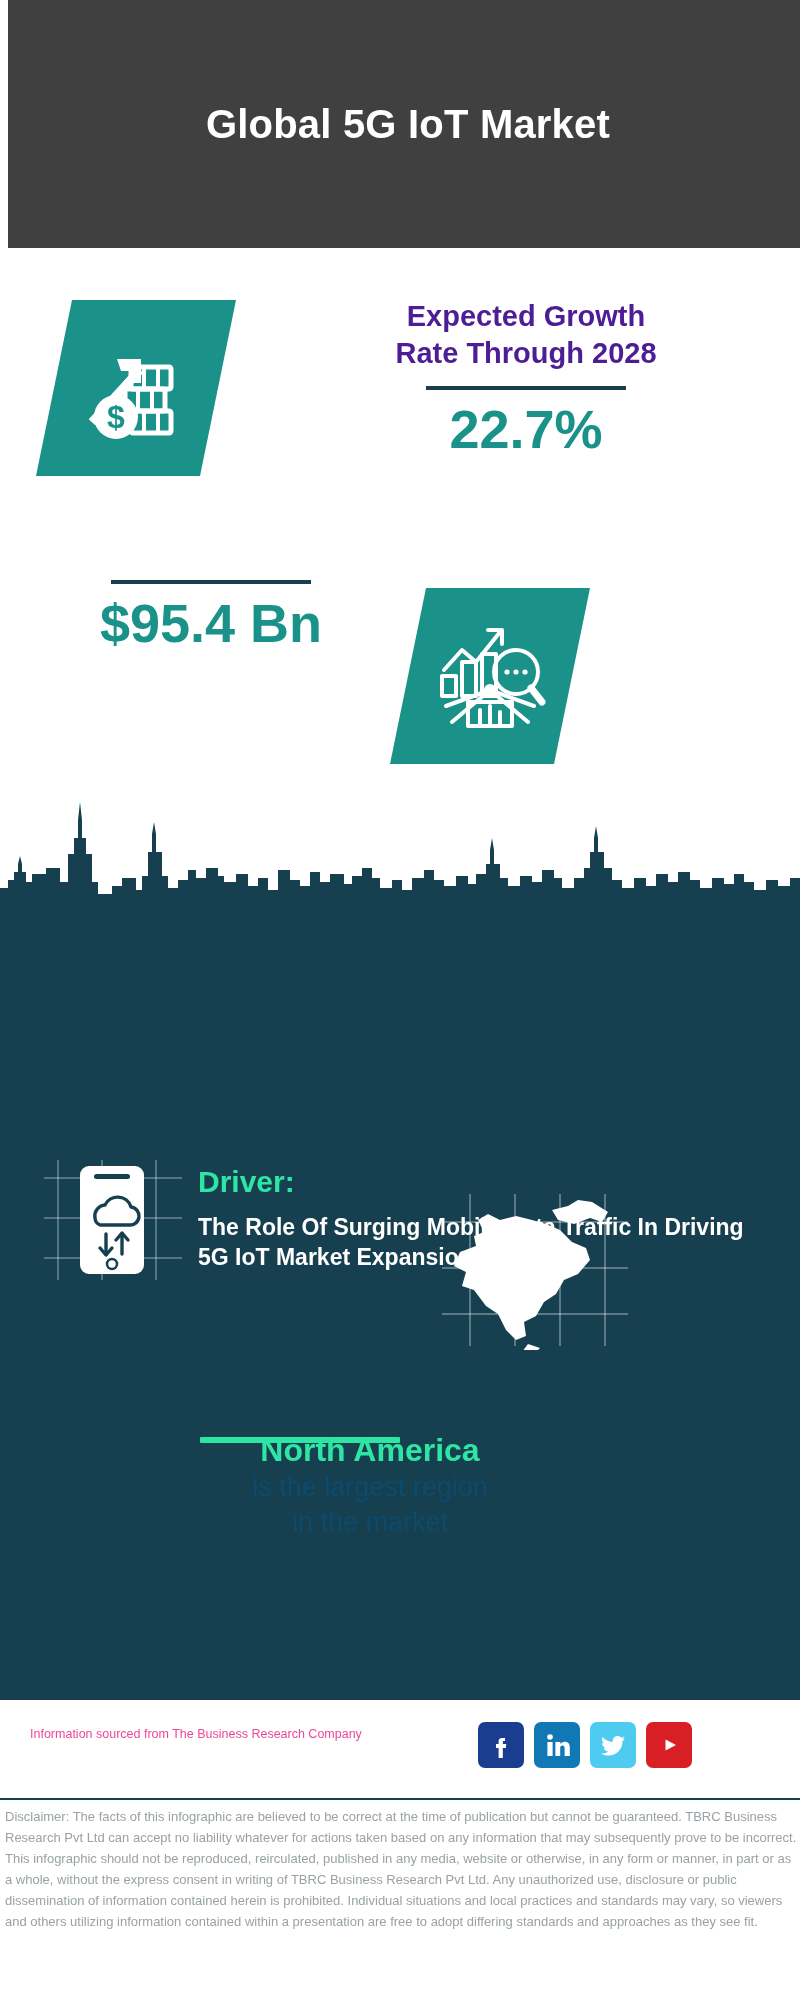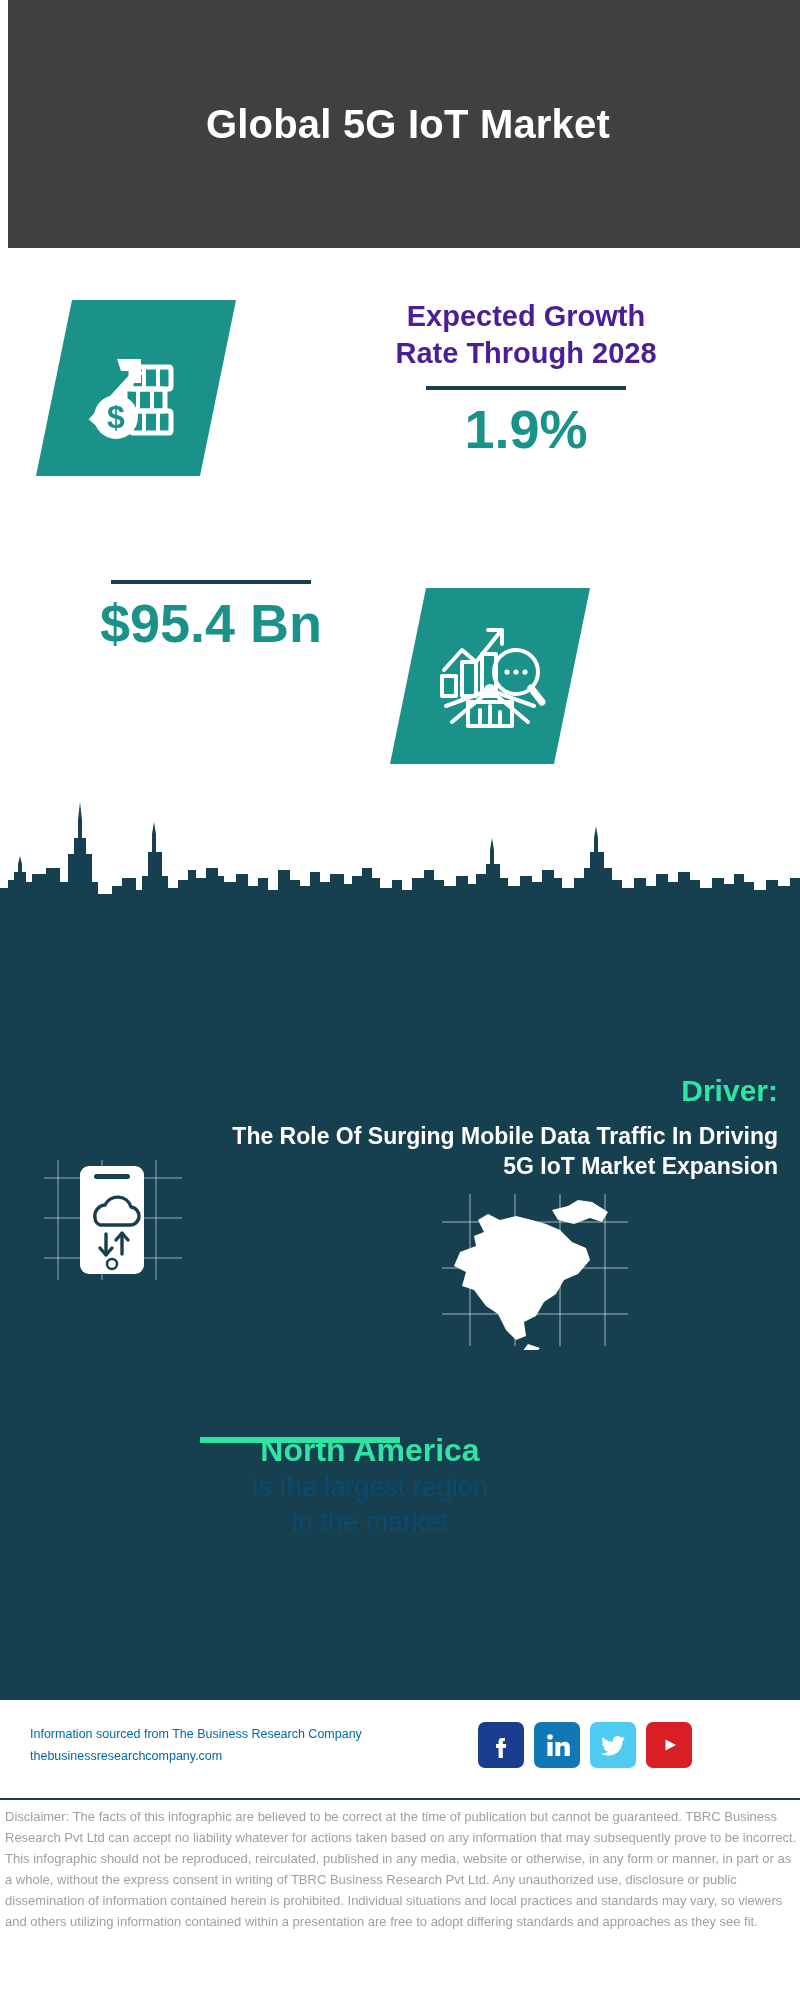--- a/index.html
+++ b/index.html
@@ -181,7 +181,7 @@
   <div class="label">Expected Growth
 Rate Through 2028</div>
   <div class="rule"></div>
-  <div class="value">1.9%</div>
+  <div class="value">22.7%</div>
 </div>
 
 <div class="stat stat-size">

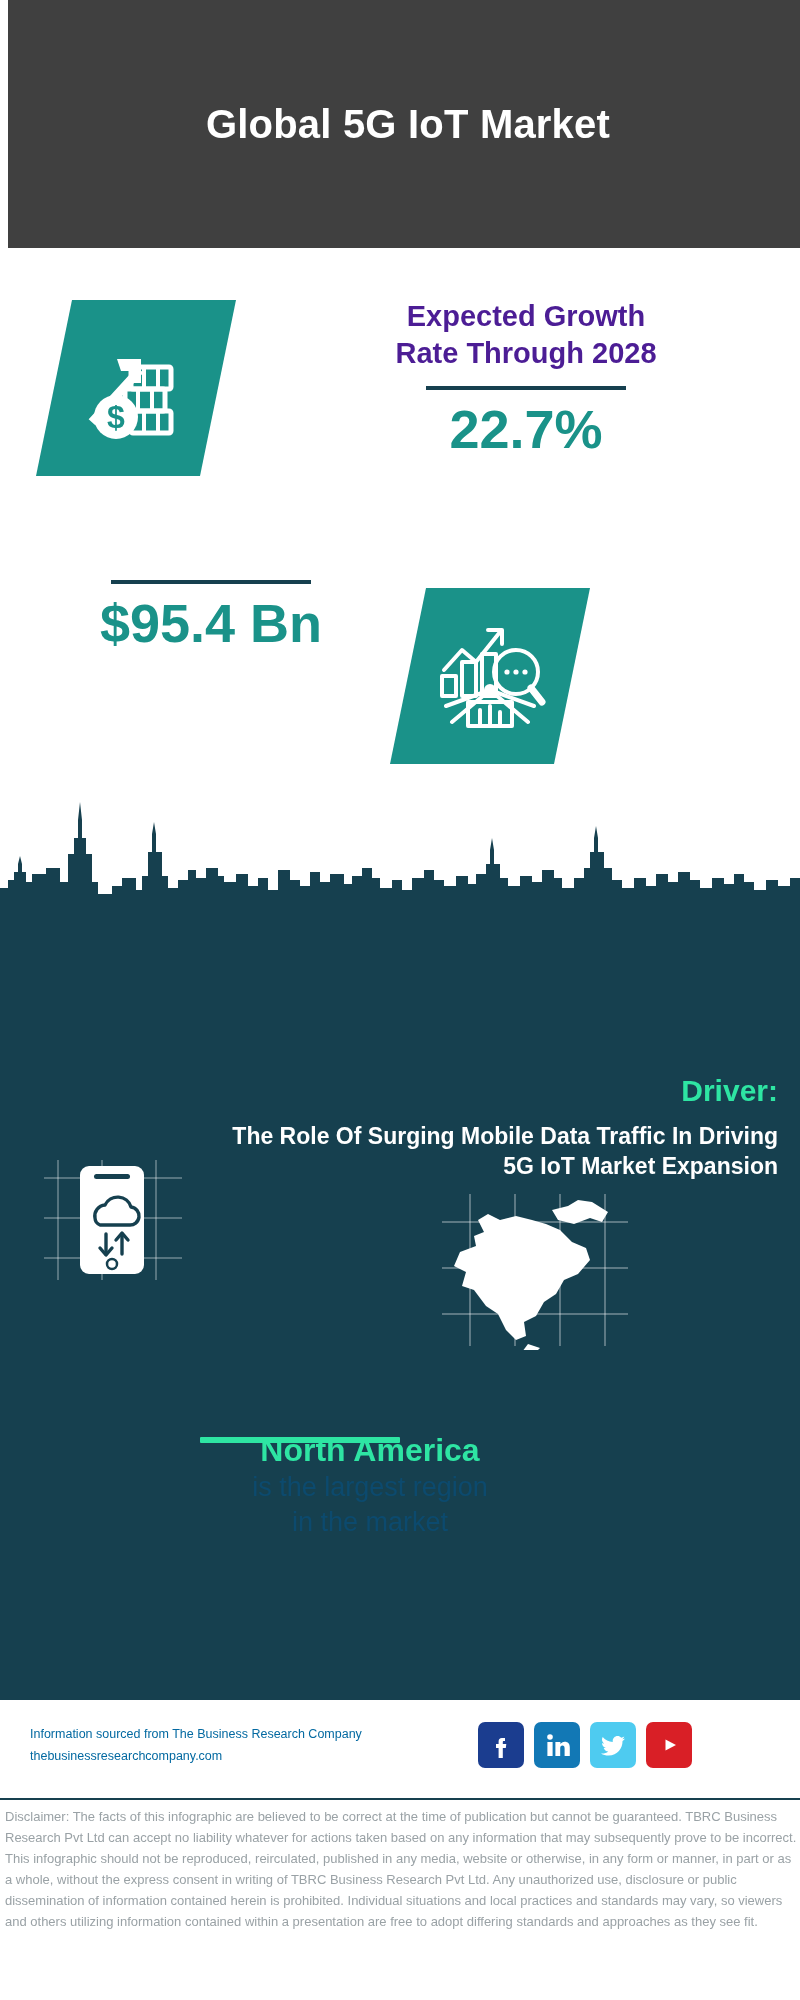--- a/index.html
+++ b/index.html
@@ -77,7 +77,7 @@
     position:absolute; left:40px; top:1150px; width:150px; height:140px;
   }
   .driver-text{
-    position:absolute; left:198px; top:1073px; width:580px; text-align:right;
+    position:absolute; left:198px; top:1164px; width:580px; text-align:left;
   }
   .driver-title{
     color:#2ee5a3; font-size:30px; font-weight:700; line-height:1.2;

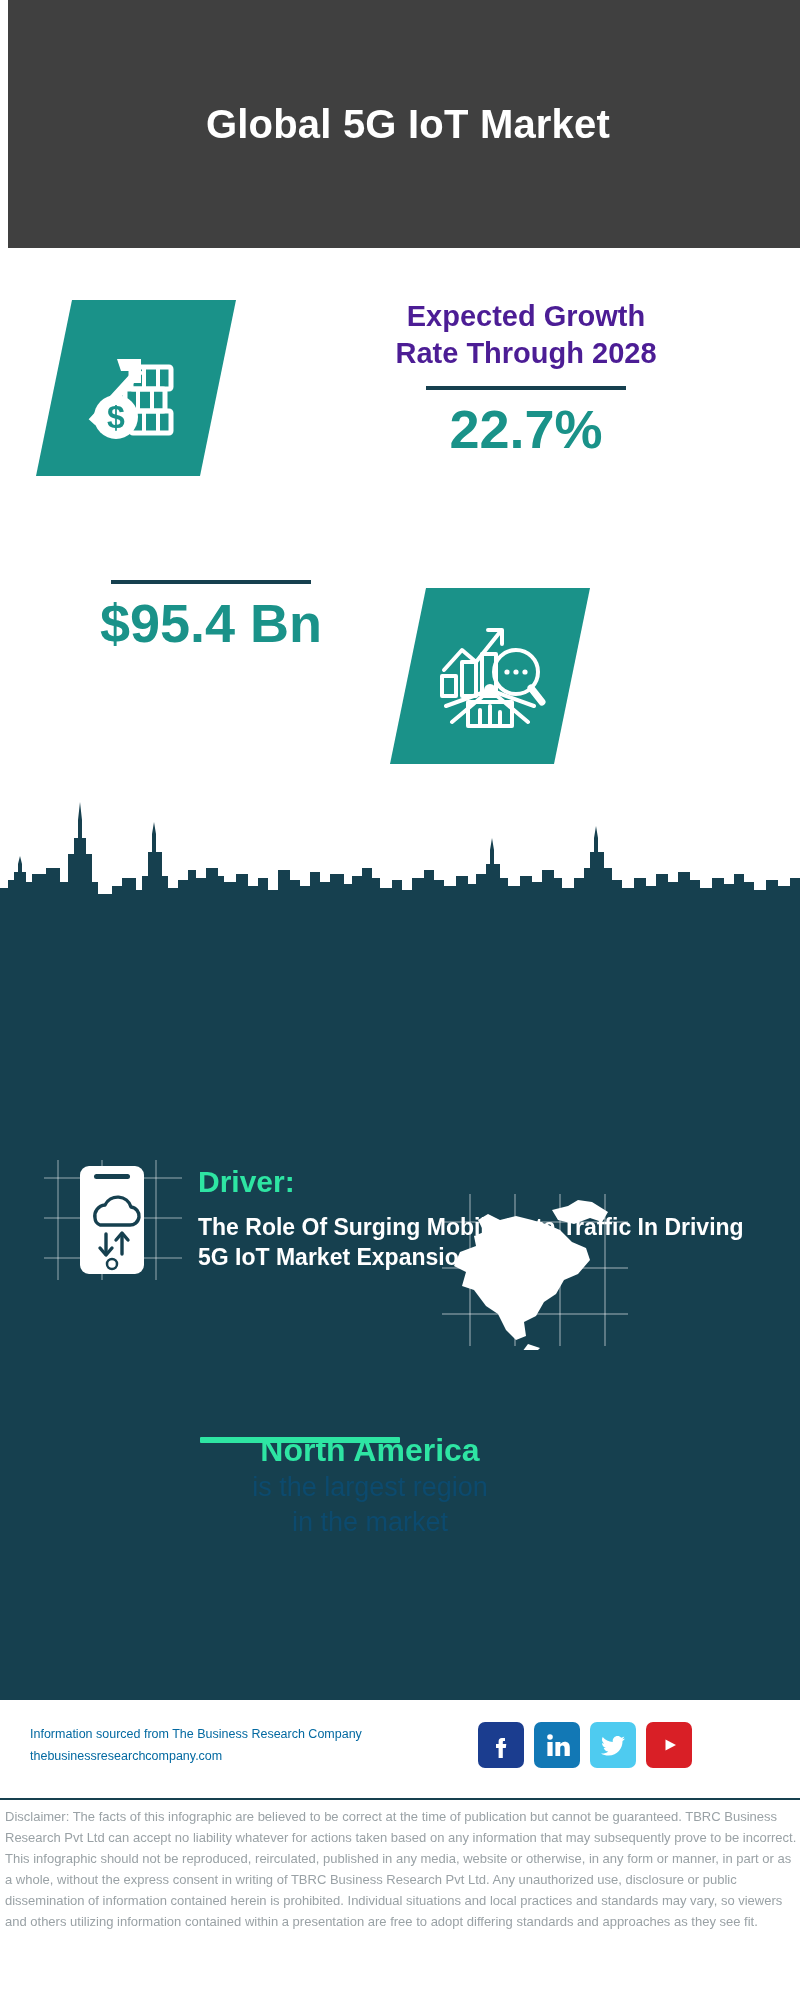--- a/index.html
+++ b/index.html
@@ -117,7 +117,7 @@
   }
   .src{
     position:absolute; left:30px; top:24px; width:420px;
-    color:#0369a1; font-size:12.5px; line-height:1.75;
+    color:#ec4899; font-size:12.5px; line-height:1.75;
   }
   .src div{ white-space:nowrap; }
   .social{

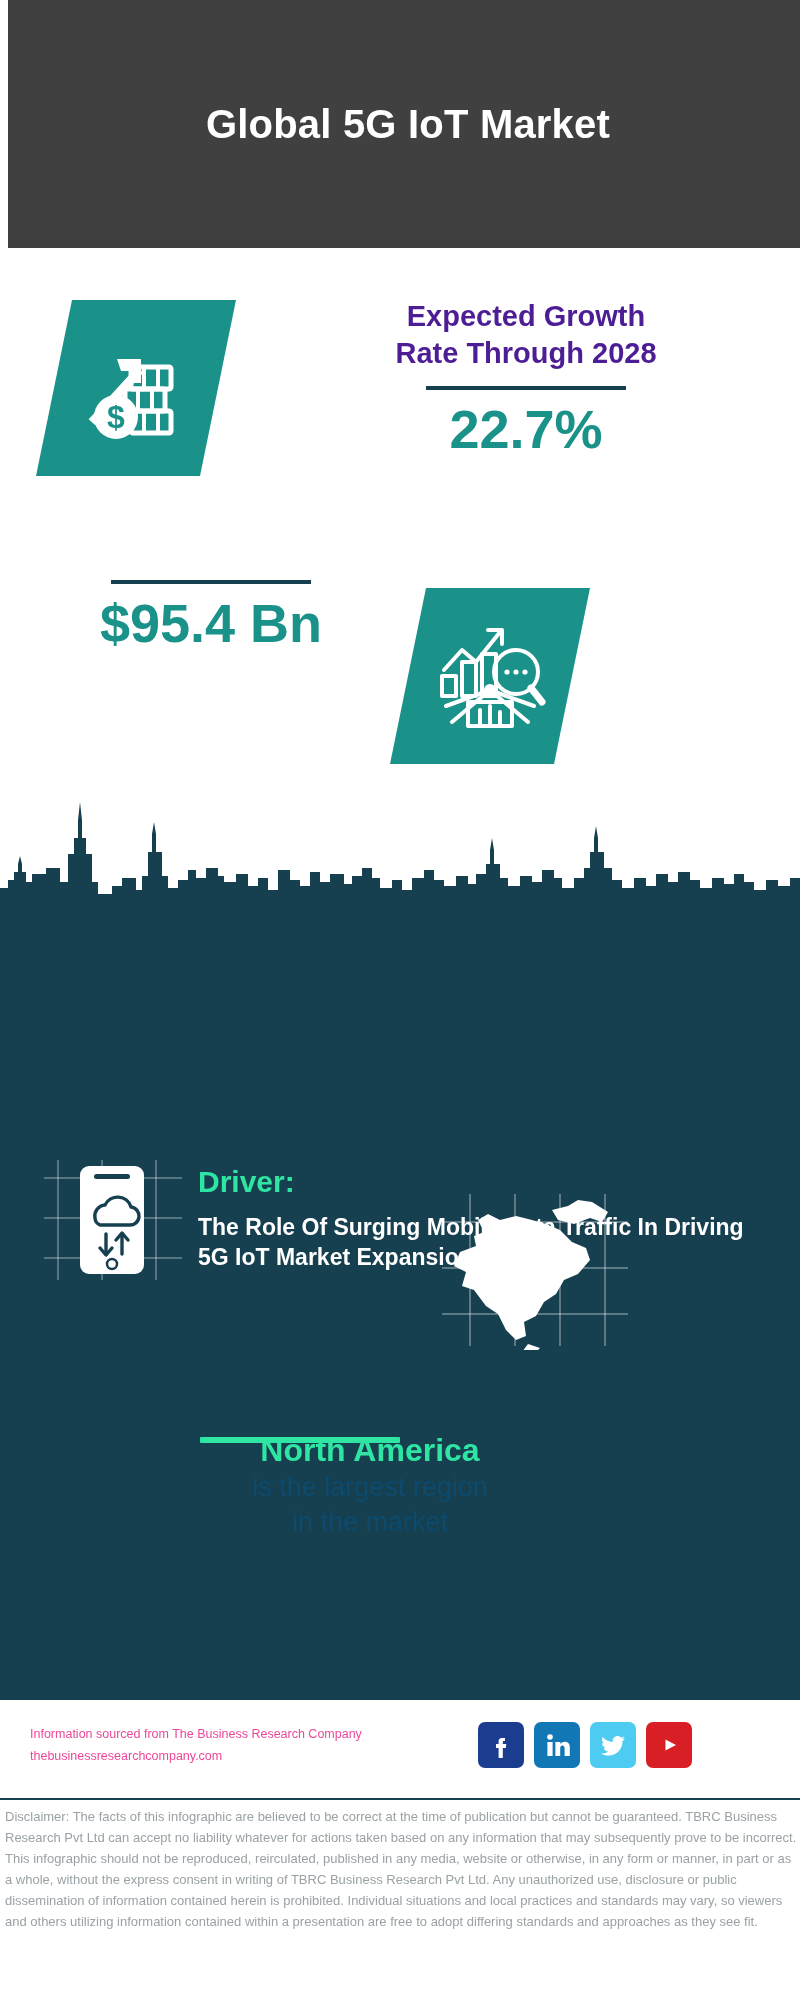--- a/index.html
+++ b/index.html
@@ -289,7 +289,6 @@
 
   <div class="src">
     <div>Information sourced from The Business Research Company</div>
-    <div>thebusinessresearchcompany.com</div>
   </div>
 
   <div class="social">

